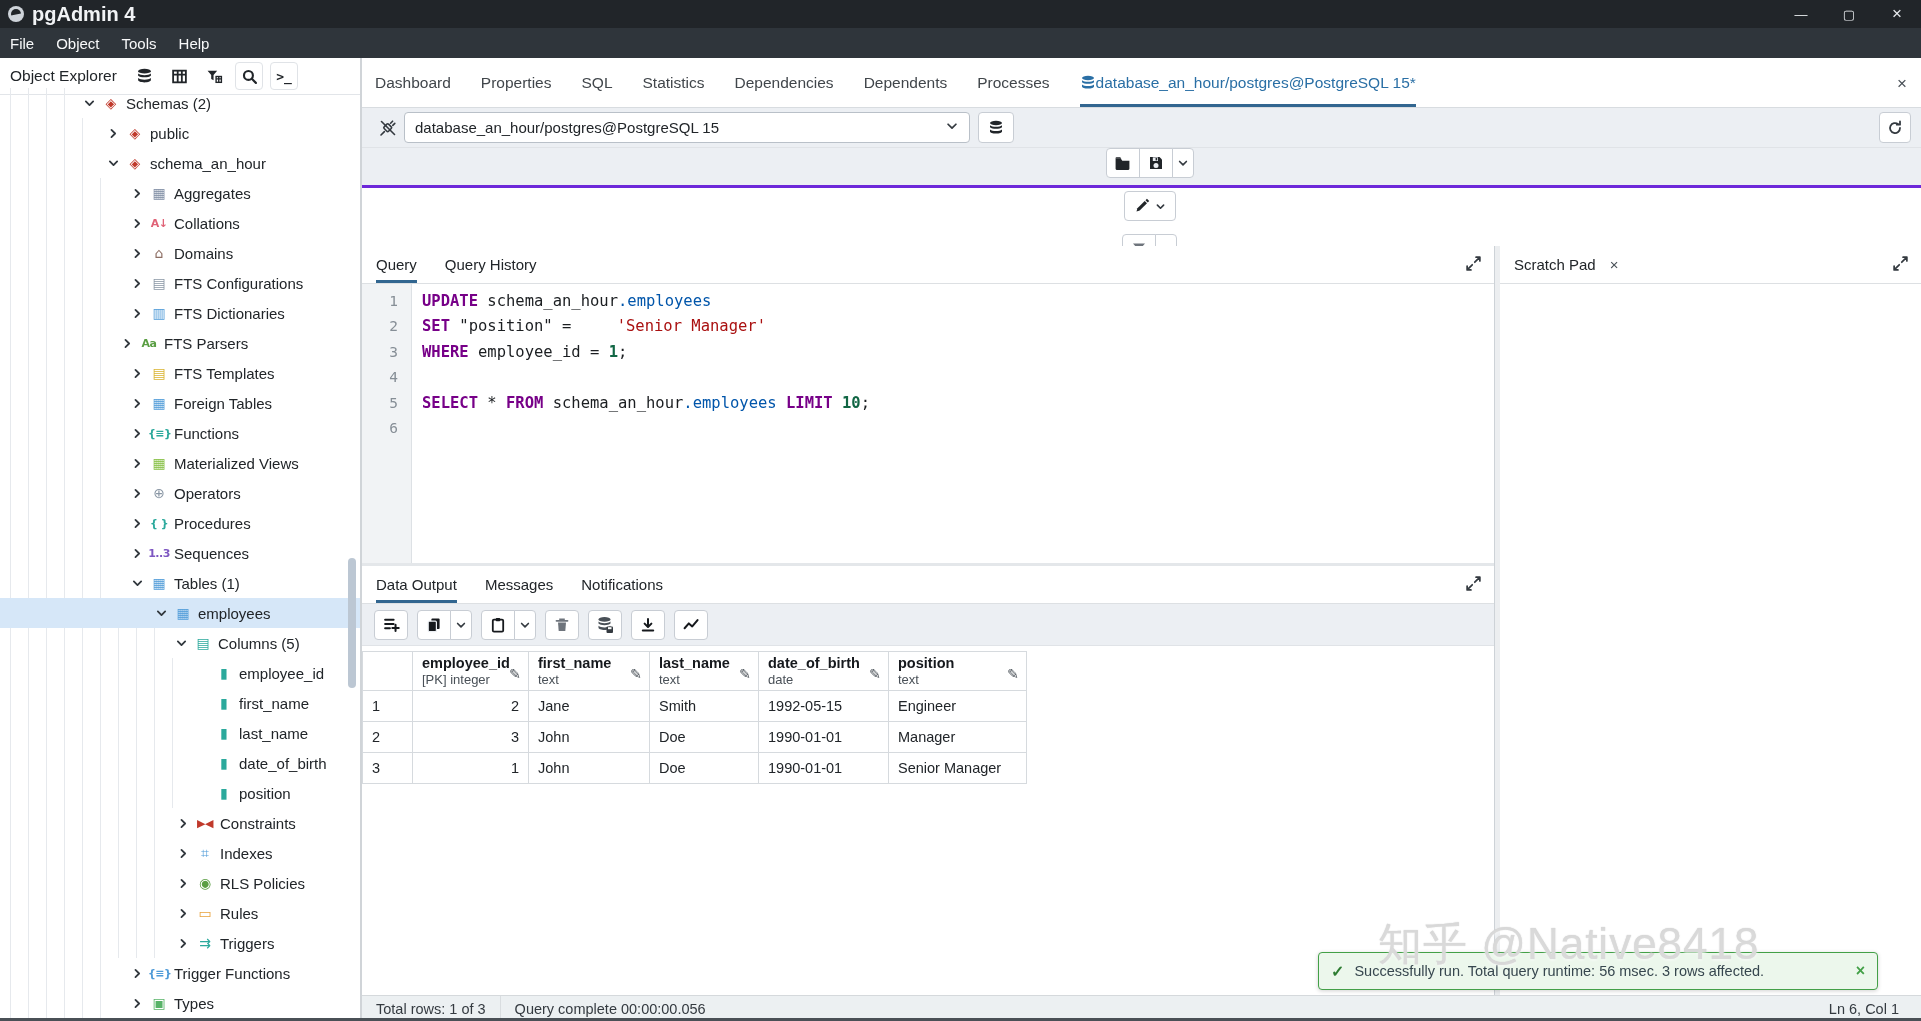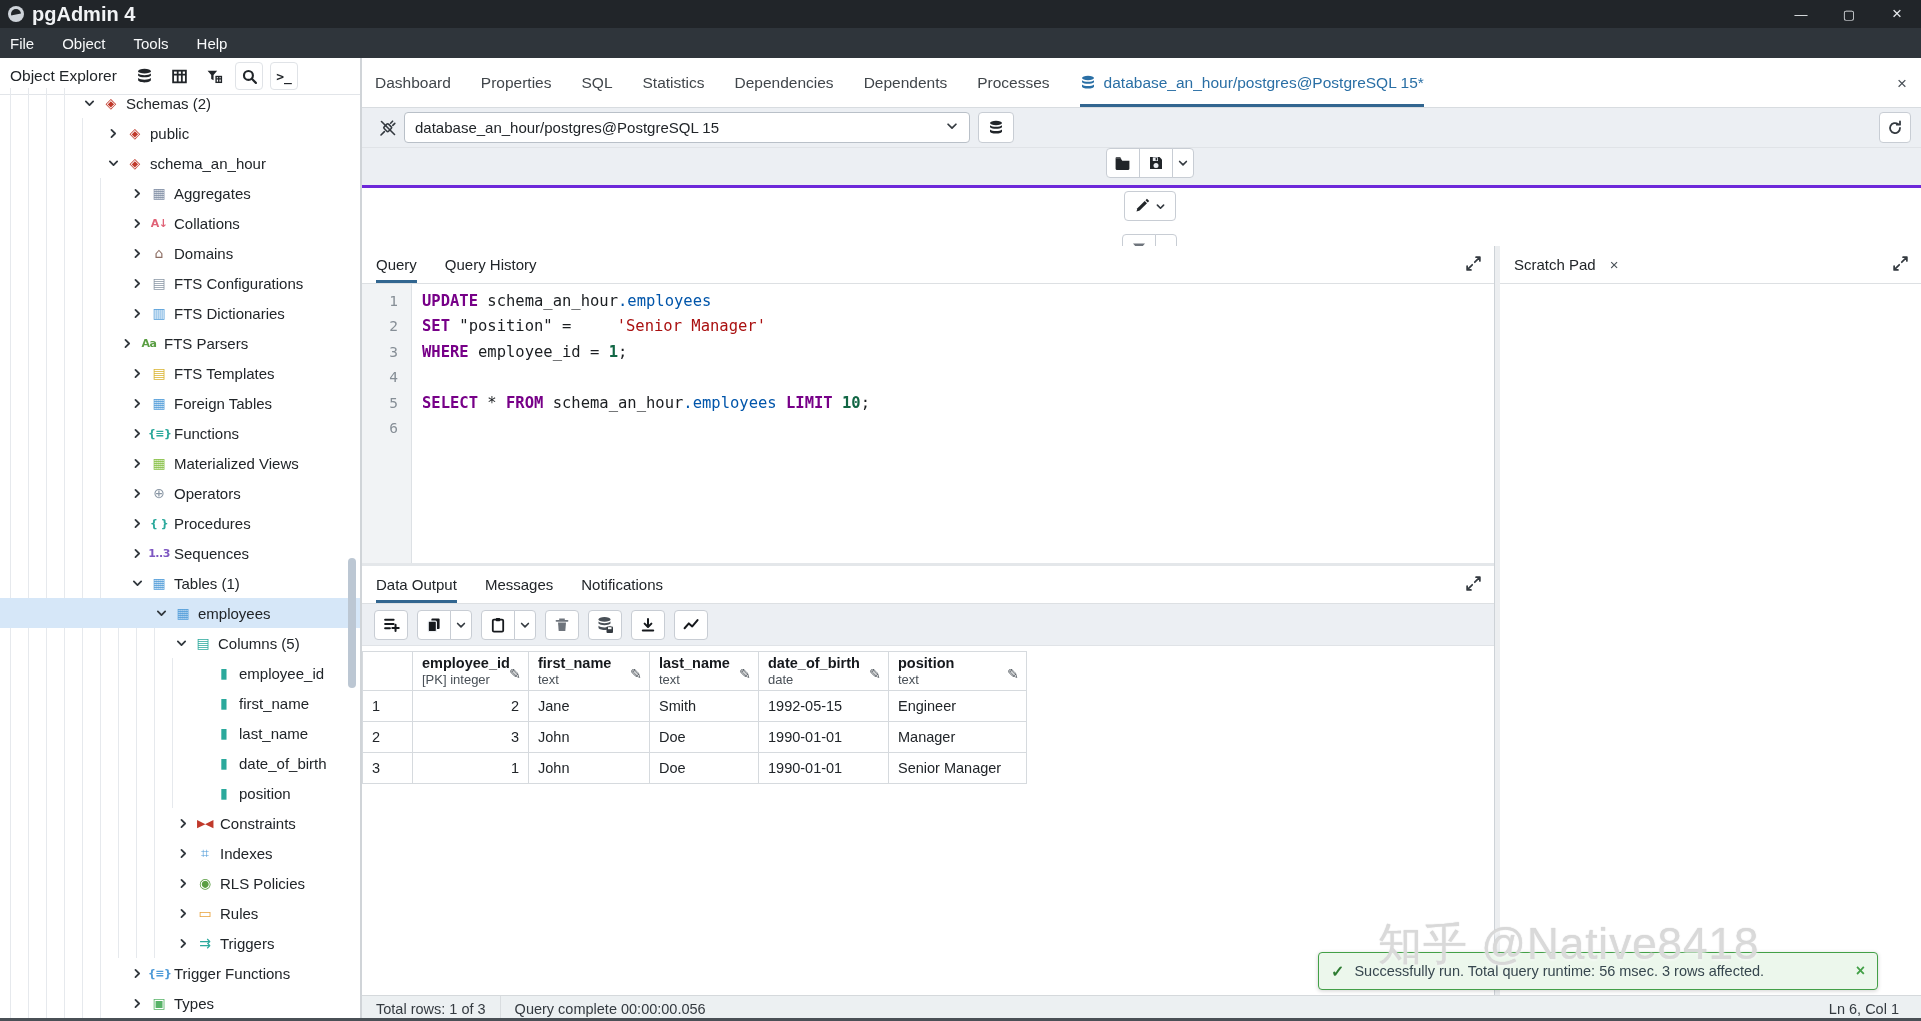--- a/index.html
+++ b/index.html
@@ -16,7 +16,7 @@
   .winbtn{width:48px;height:100%;display:flex;align-items:center;justify-content:center;font-size:13px;color:#e9ecef;cursor:default;}
   
   .menubar{position:absolute;left:0;top:28px;width:100%;height:30px;background:#2f353b;display:flex;align-items:center;color:#f8f9fa;}
-  .menu-item{font-size:15px;margin-left:28px;}
+  .menu-item{font-size:15px;margin-left:22px;}
   .menu-item:first-child{margin-left:10px;}
 
   

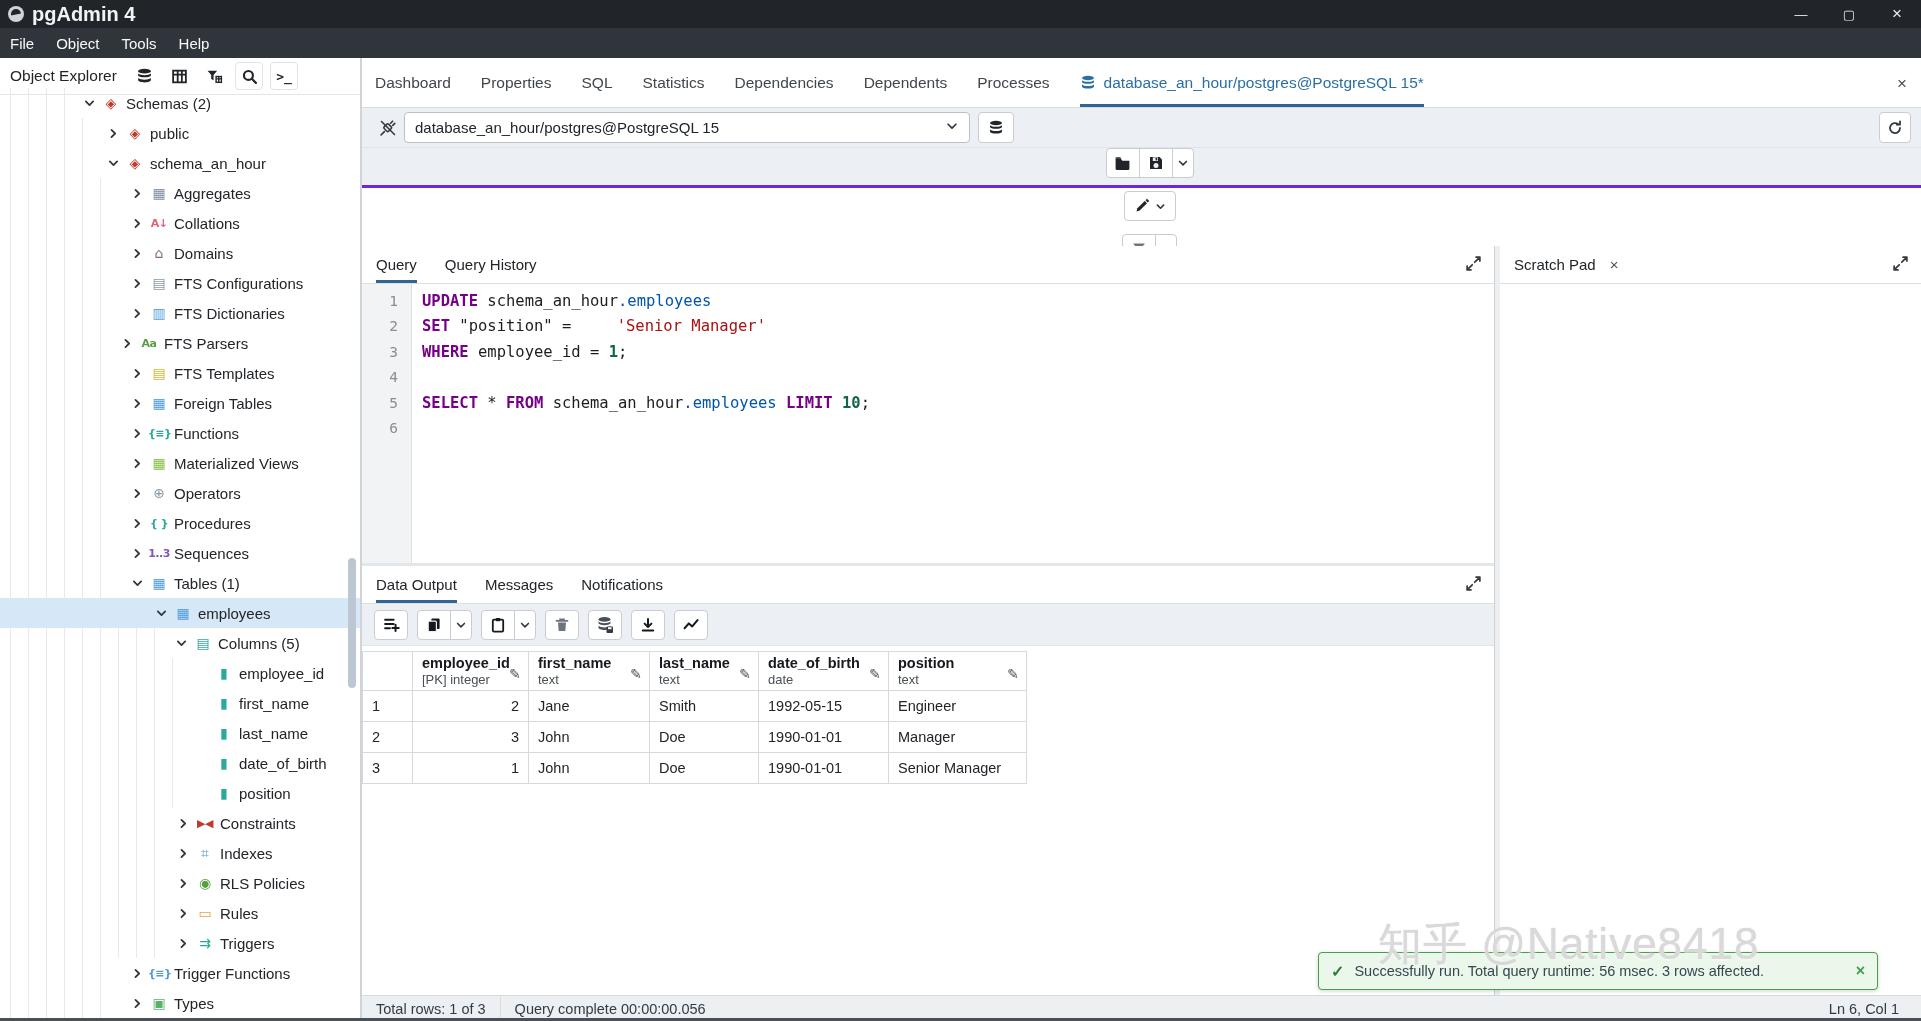--- a/index.html
+++ b/index.html
@@ -42,7 +42,7 @@
   .tabrow{position:relative;height:50px;border-bottom:1px solid #d8dce0;display:flex;align-items:stretch;background:#fff;}
   .mtab{display:flex;align-items:center;font-size:15.5px;color:#41464b;margin-left:30px;border-bottom:3px solid transparent;padding-top:3px;}
   .mtab:first-child{margin-left:13px;}
-  .mtab.active{color:#2a6fa5;border-bottom-color:#326690;gap:8px;}
+  .mtab.active{color:#2a6fa5;border-bottom-color:#326690;}
   .tab-close{position:absolute;right:14px;top:16px;font-size:17px;color:#495057;}
 
   .connrow{position:relative;height:40px;background:#eceff3;display:flex;align-items:center;padding-left:10px;border-bottom:1px solid #e0e3e7;}

